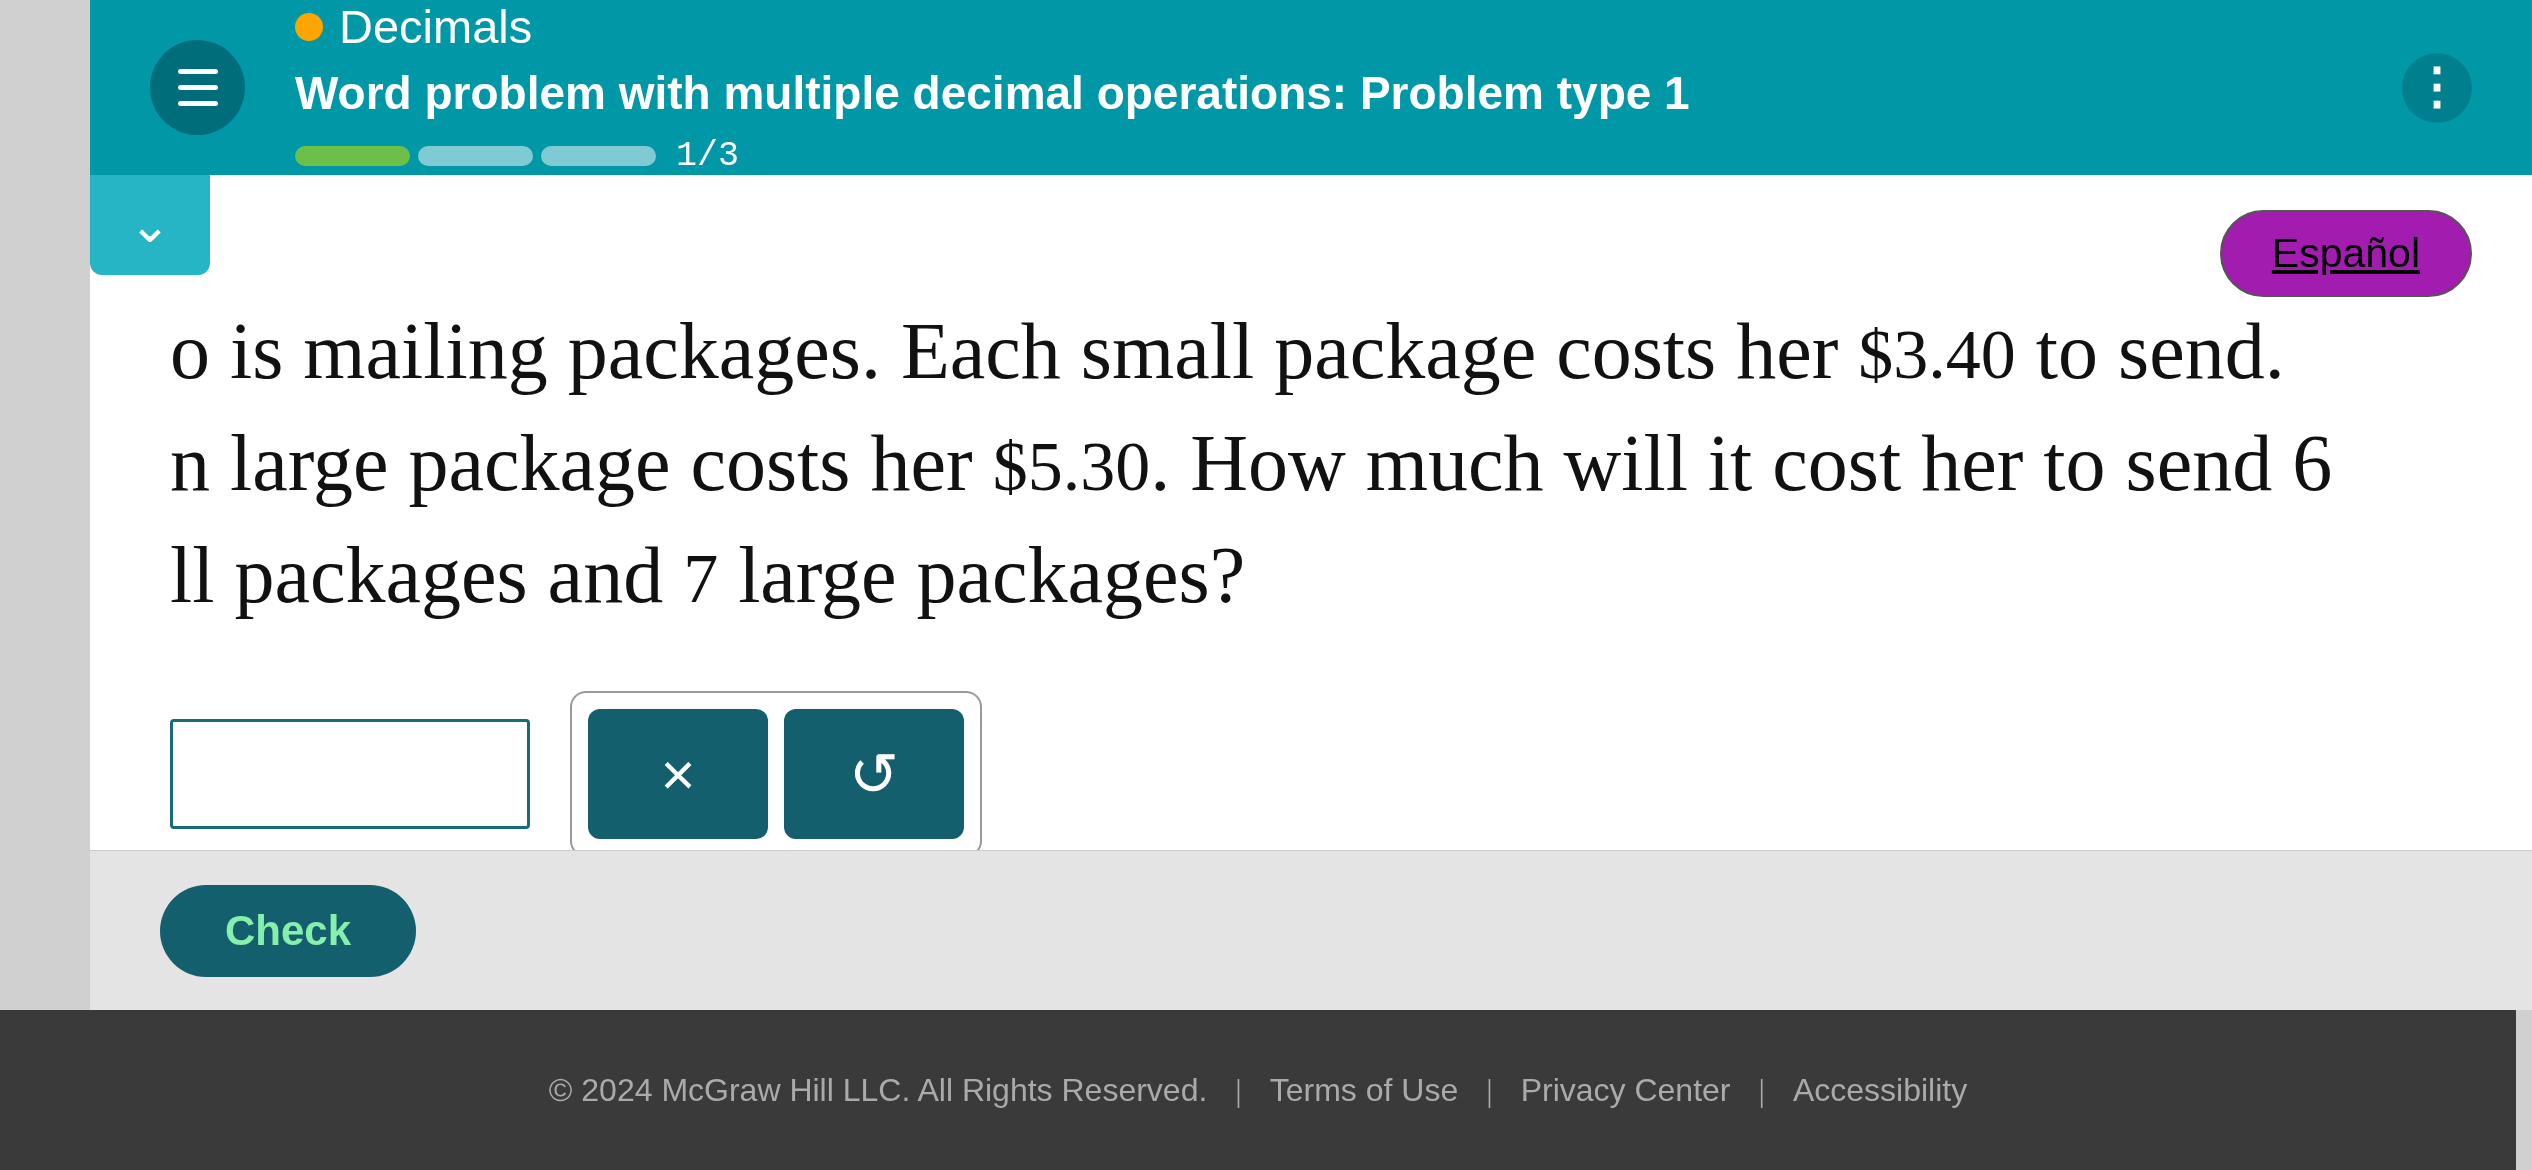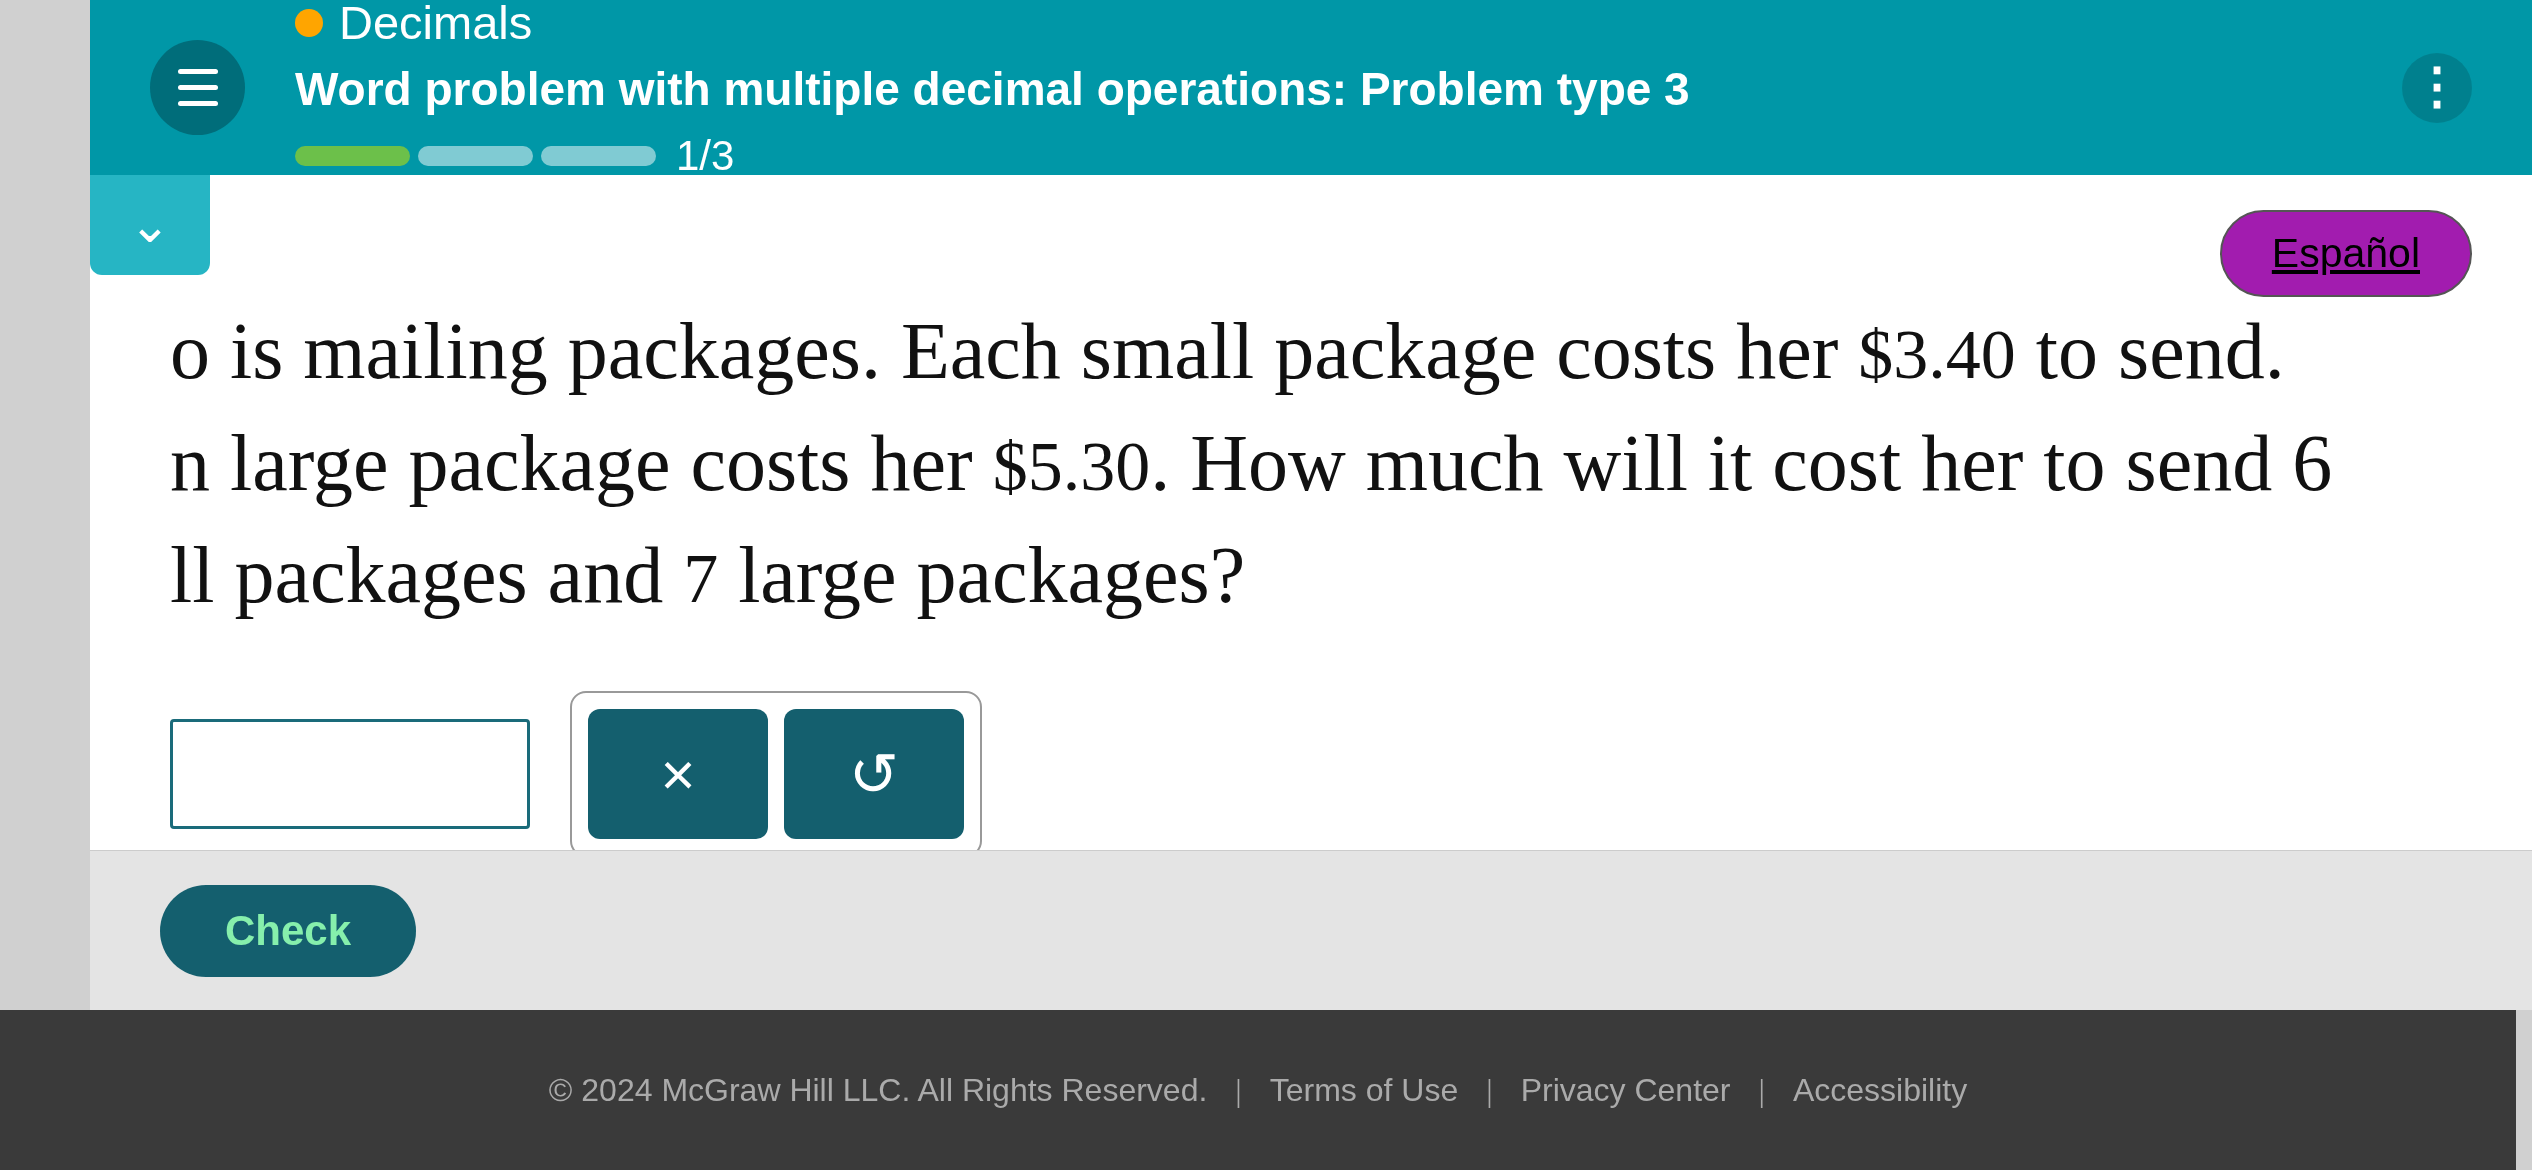--- a/index.html
+++ b/index.html
@@ -356,7 +356,7 @@
         <div class="topic-dot"></div>
         <span class="topic-name">Decimals</span>
       </div>
-      <div class="problem-title">Word problem with multiple decimal operations: Problem type 3</div>
+      <div class="problem-title">Word problem with multiple decimal operations: Problem type 1</div>
       <div class="progress-row">
         <div class="progress-segments">
           <div class="progress-seg filled"></div>

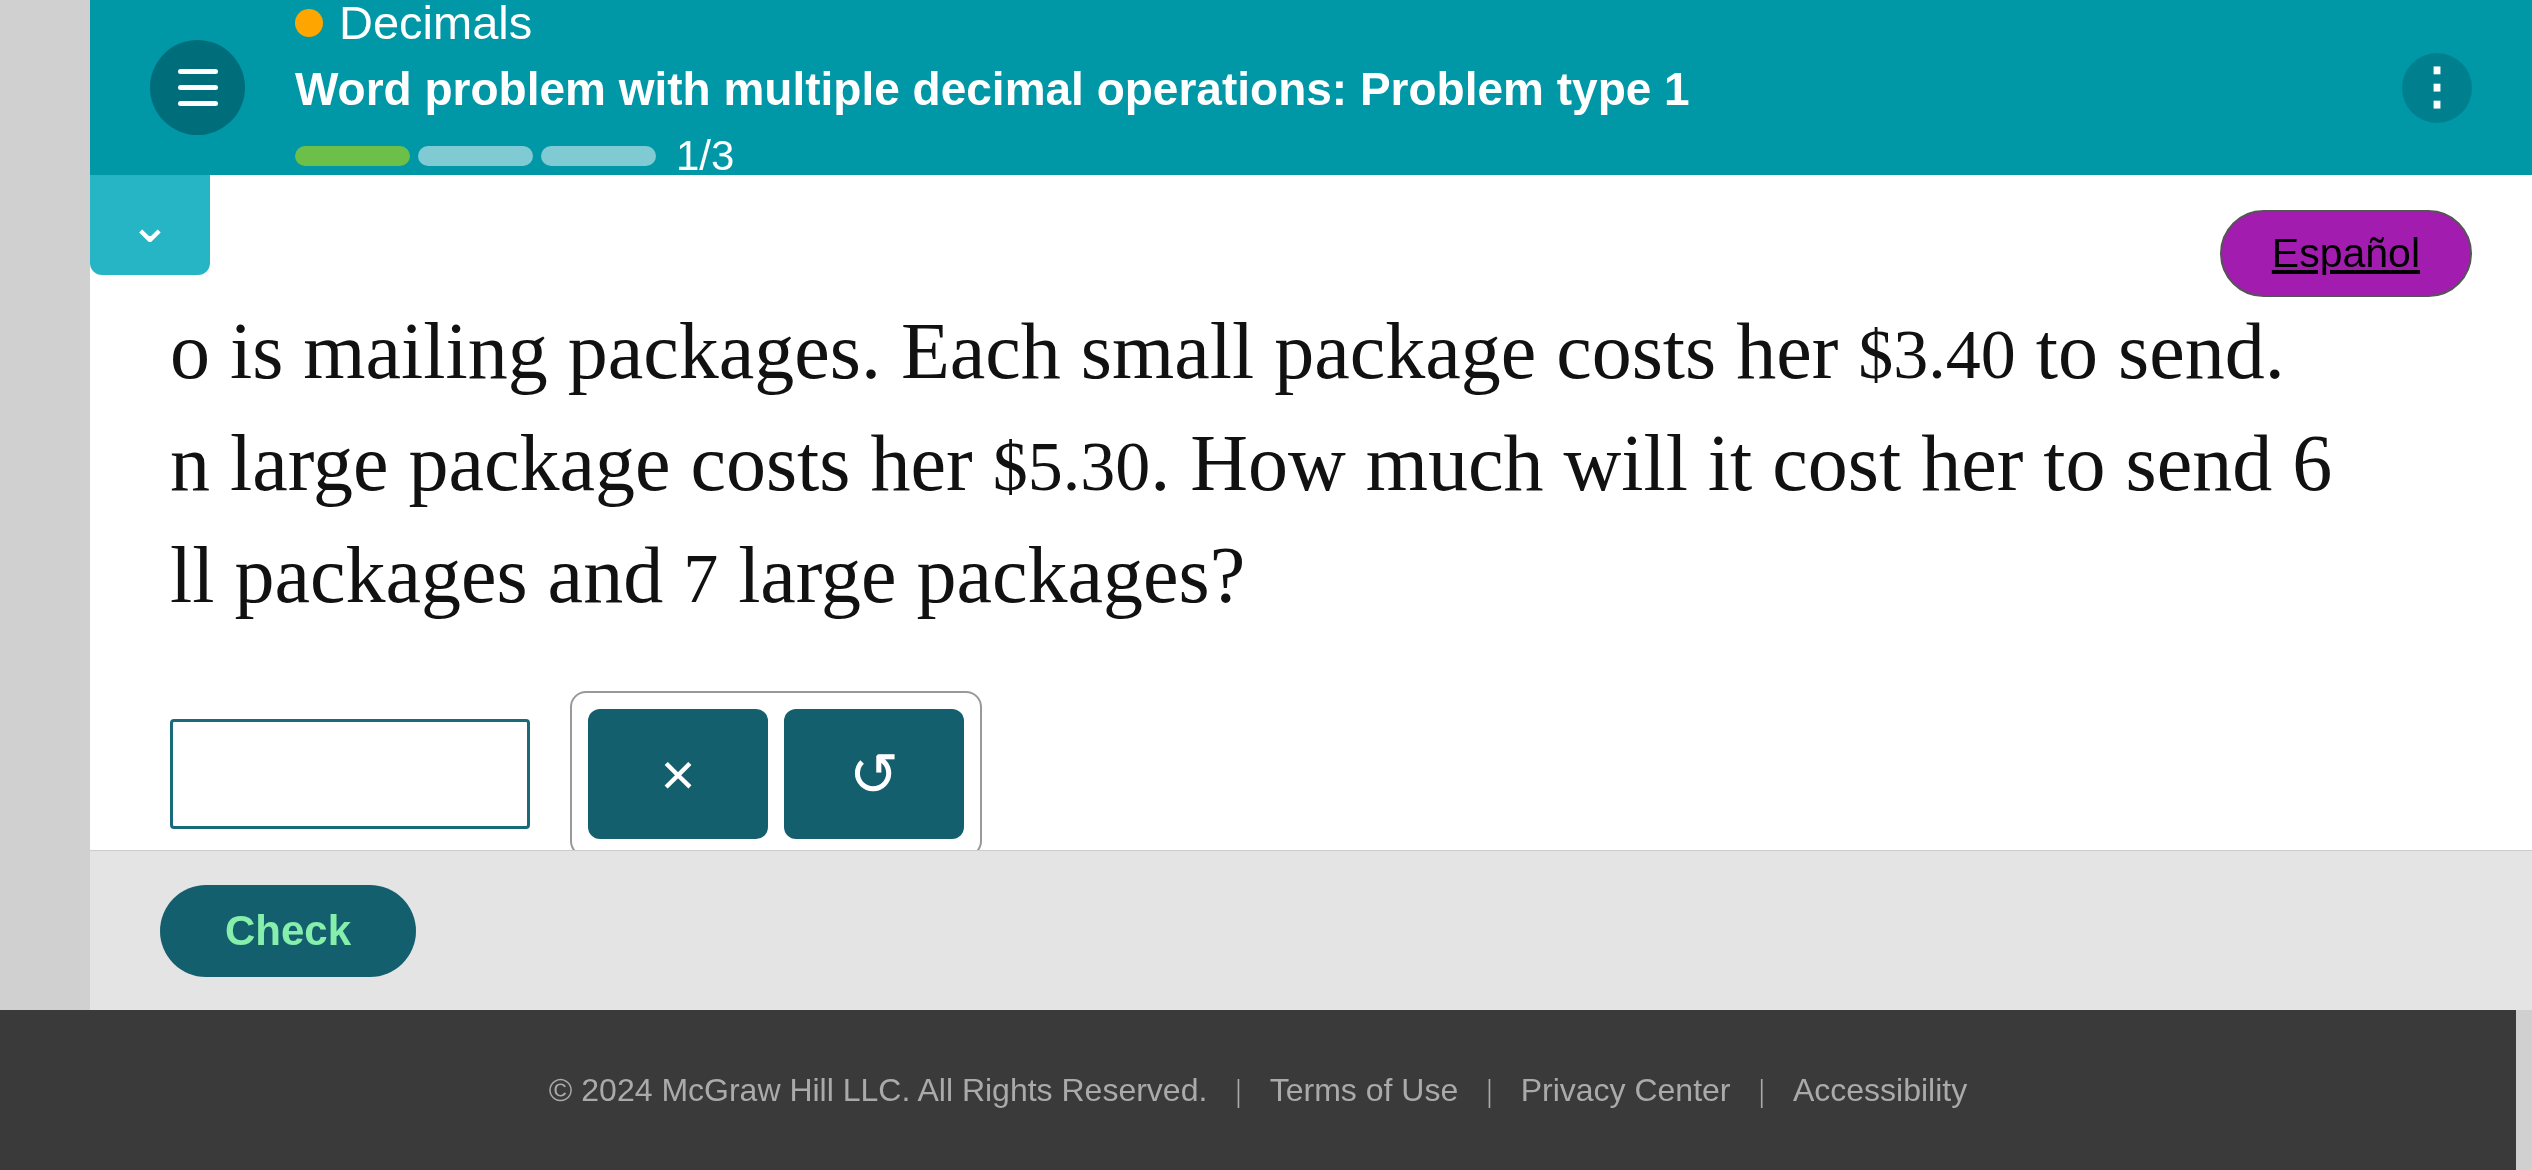--- a/index.html
+++ b/index.html
@@ -121,8 +121,8 @@
 
     .progress-count {
       color: white;
-      font-size: 42px;
-      font-family: Liberation Sans, sans-serif;
+      font-size: 35px;
+      font-family: Liberation Mono, monospace;
     }
 
     .more-button {

